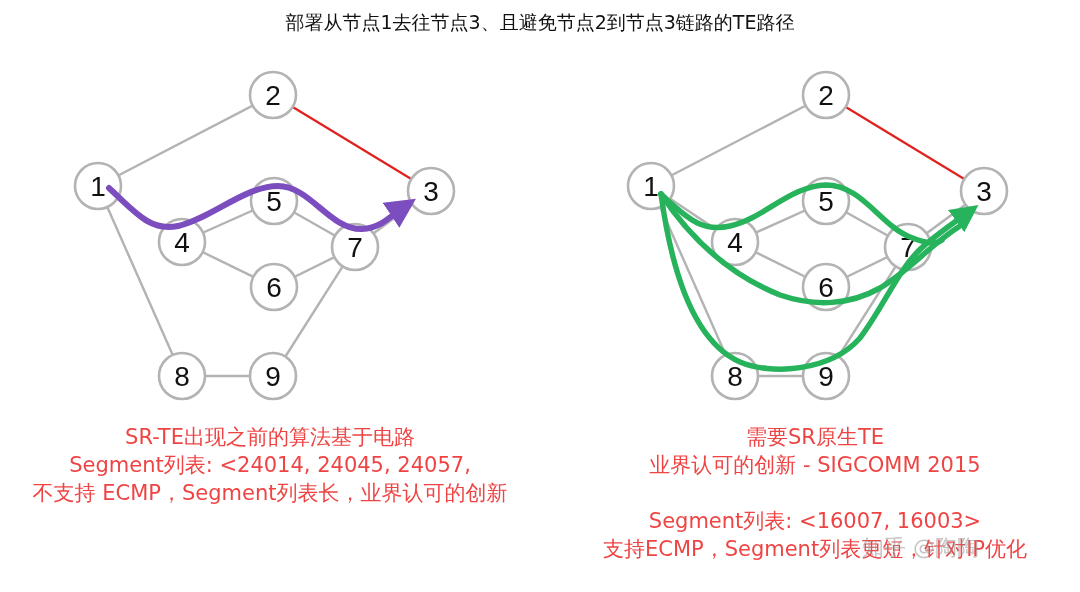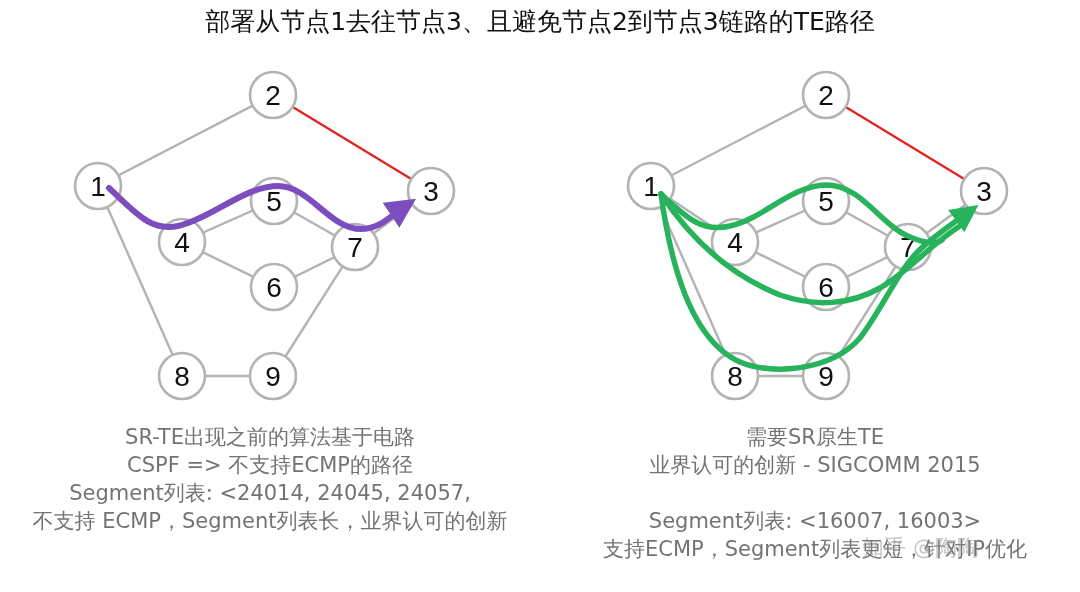--- a/index.html
+++ b/index.html
@@ -6,7 +6,7 @@
   body { width: 1080px; height: 592px; position: relative; overflow: hidden;
          font-family: "DejaVu Sans", "Liberation Sans", sans-serif; color: #111; }
   .title { position: absolute; left: 0; top: 2px; width: 1080px; text-align: center;
-           font-size: 25px; line-height: 40px; color: #111; }
+           font-size: 19px; line-height: 40px; color: #111; }
   svg.diagram { position: absolute; left: 0; top: 0; }
   .edge { stroke: #b3b3b3; stroke-width: 2.4; fill: none; }
   .edge-bad { stroke: #e0221f; stroke-width: 2.2; fill: none; }

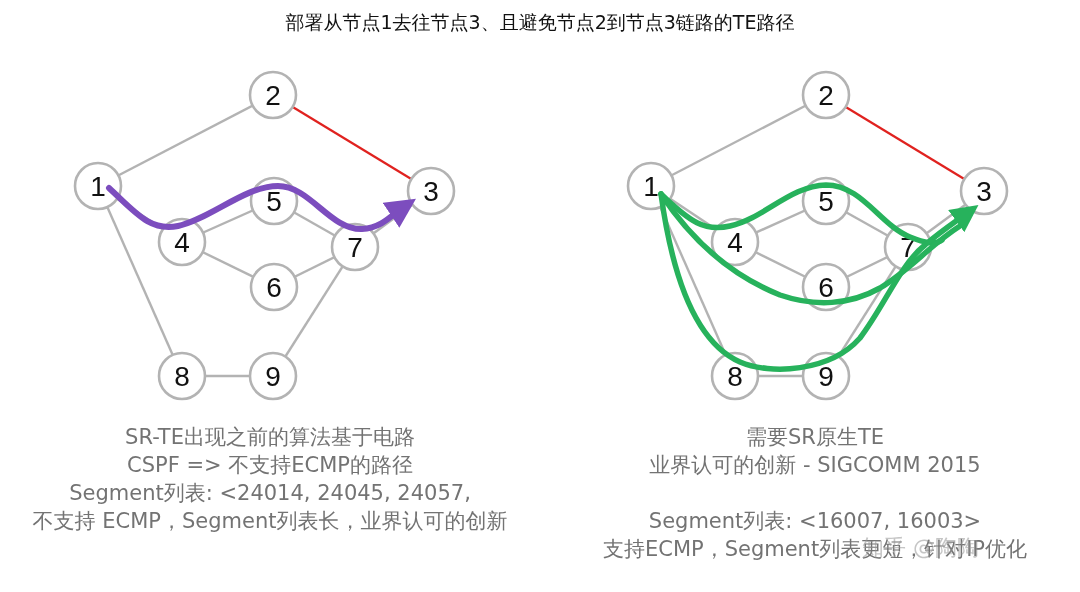--- a/index.html
+++ b/index.html
@@ -15,7 +15,7 @@
                fill: #111; text-anchor: middle; dominant-baseline: central; }
   .path-purple { stroke: #7c4dbe; stroke-width: 6; fill: none; stroke-linecap: round; }
   .path-green { stroke: #27b25c; stroke-width: 5.5; fill: none; stroke-linecap: round; }
-  .caption { position: absolute; text-align: center; font-size: 21px; line-height: 28px; color: #737373; }
+  .caption { position: absolute; text-align: center; font-size: 21px; line-height: 28px; color: #ef4444; }
   .caption div { white-space: nowrap; }
   .cap-left { left: 0; width: 540px; top: 423px; }
   .cap-right { left: 545px; width: 540px; top: 423px; }

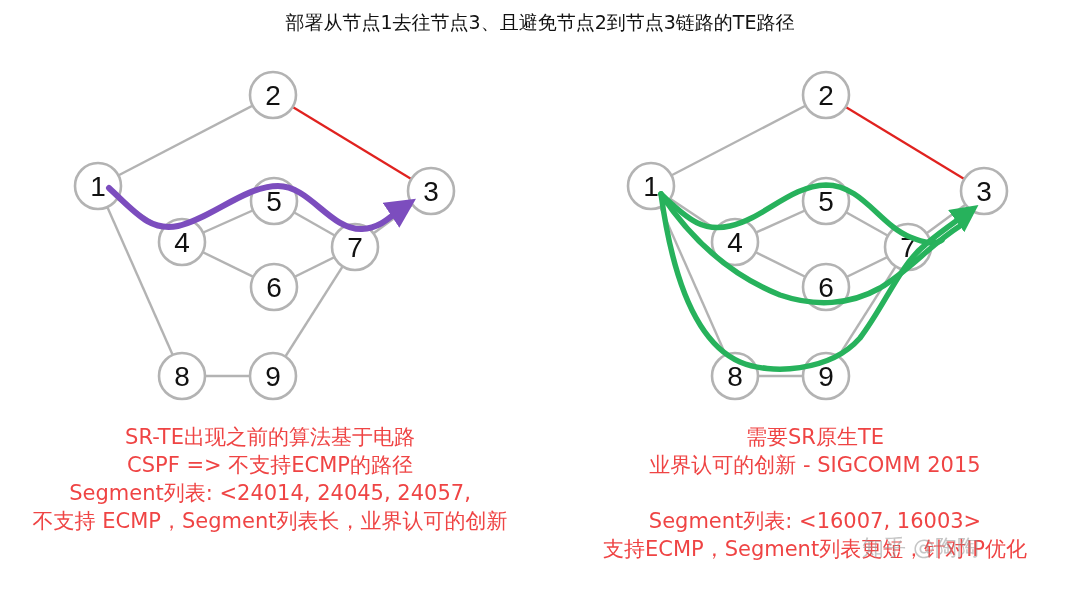--- a/index.html
+++ b/index.html
@@ -154,7 +154,6 @@
 
 <div class="caption cap-left">
   <div>SR-TE出现之前的算法基于电路</div>
-  <div>CSPF =&gt; 不支持ECMP的路径</div>
   <div>Segment列表: &lt;24014, 24045, 24057,</div>
   <div>不支持 ECMP，Segment列表长，业界认可的创新</div>
 </div>

